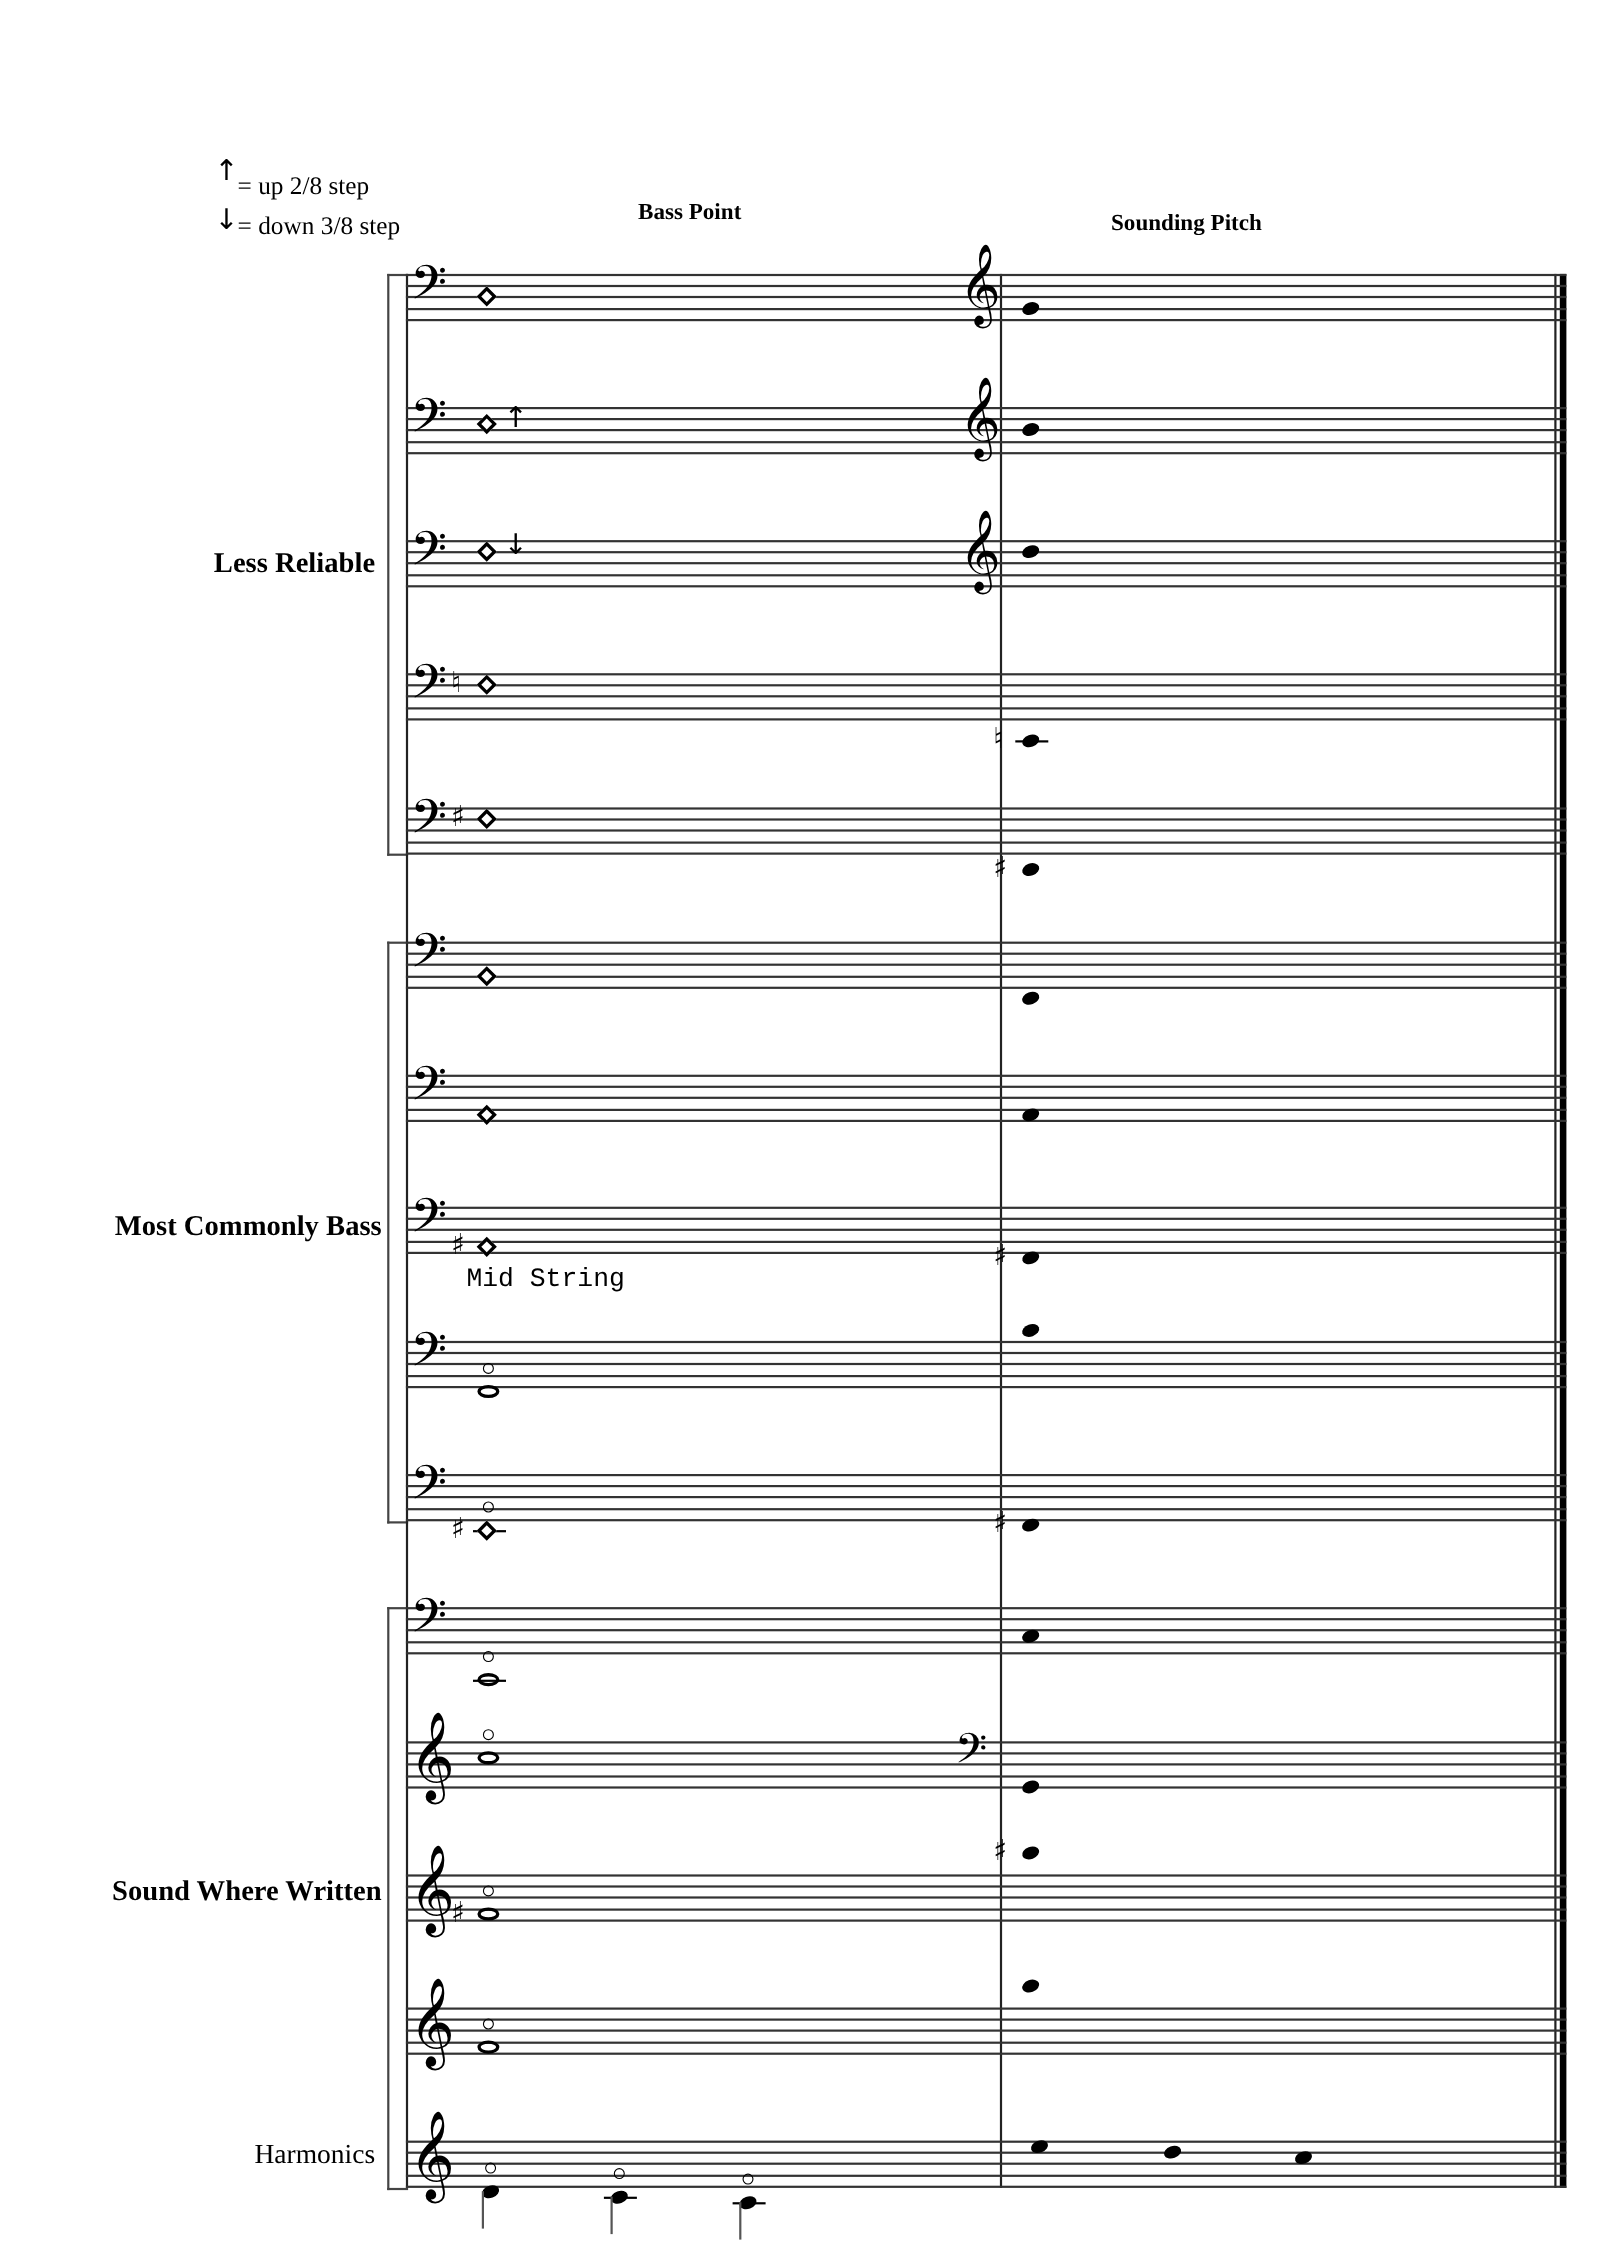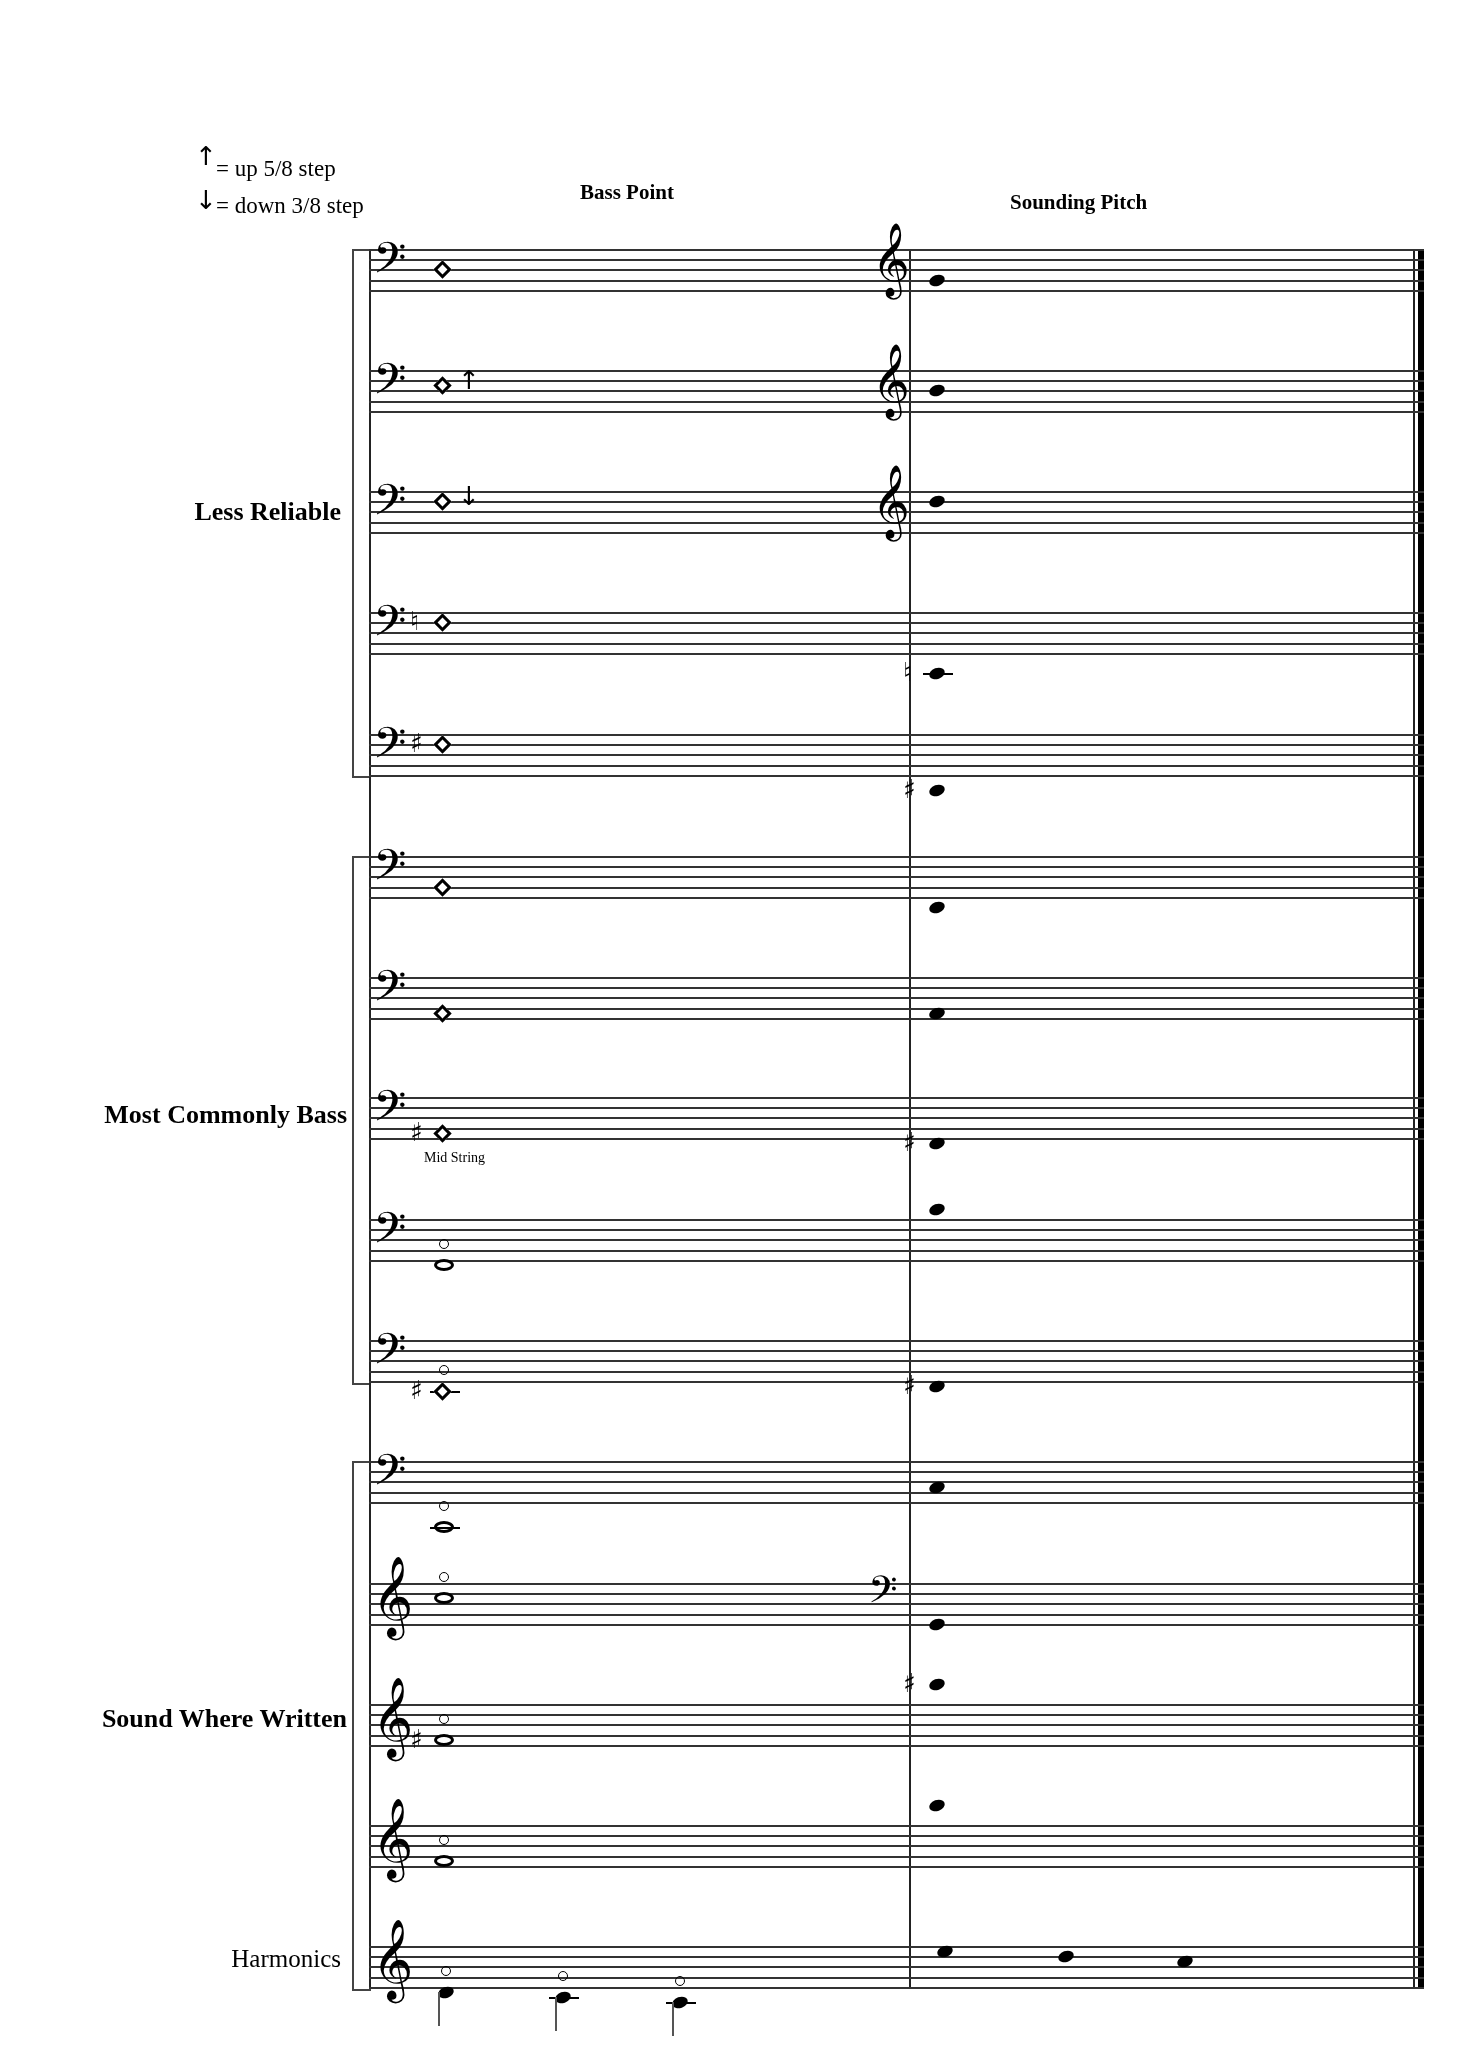--- a/index.html
+++ b/index.html
@@ -30,7 +30,7 @@
 <div id="page">
 
   <div class="abs arrow" style="left:195px;top:143px;">↑</div>
-  <div class="abs legend" style="left:216px;top:156px;">= up 5/8 step</div>
+  <div class="abs legend" style="left:216px;top:156px;">= up 2/8 step</div>
   <div class="abs arrow" style="left:195px;top:187px;">↓</div>
   <div class="abs legend" style="left:216px;top:193px;">= down  3/8 step</div>
 

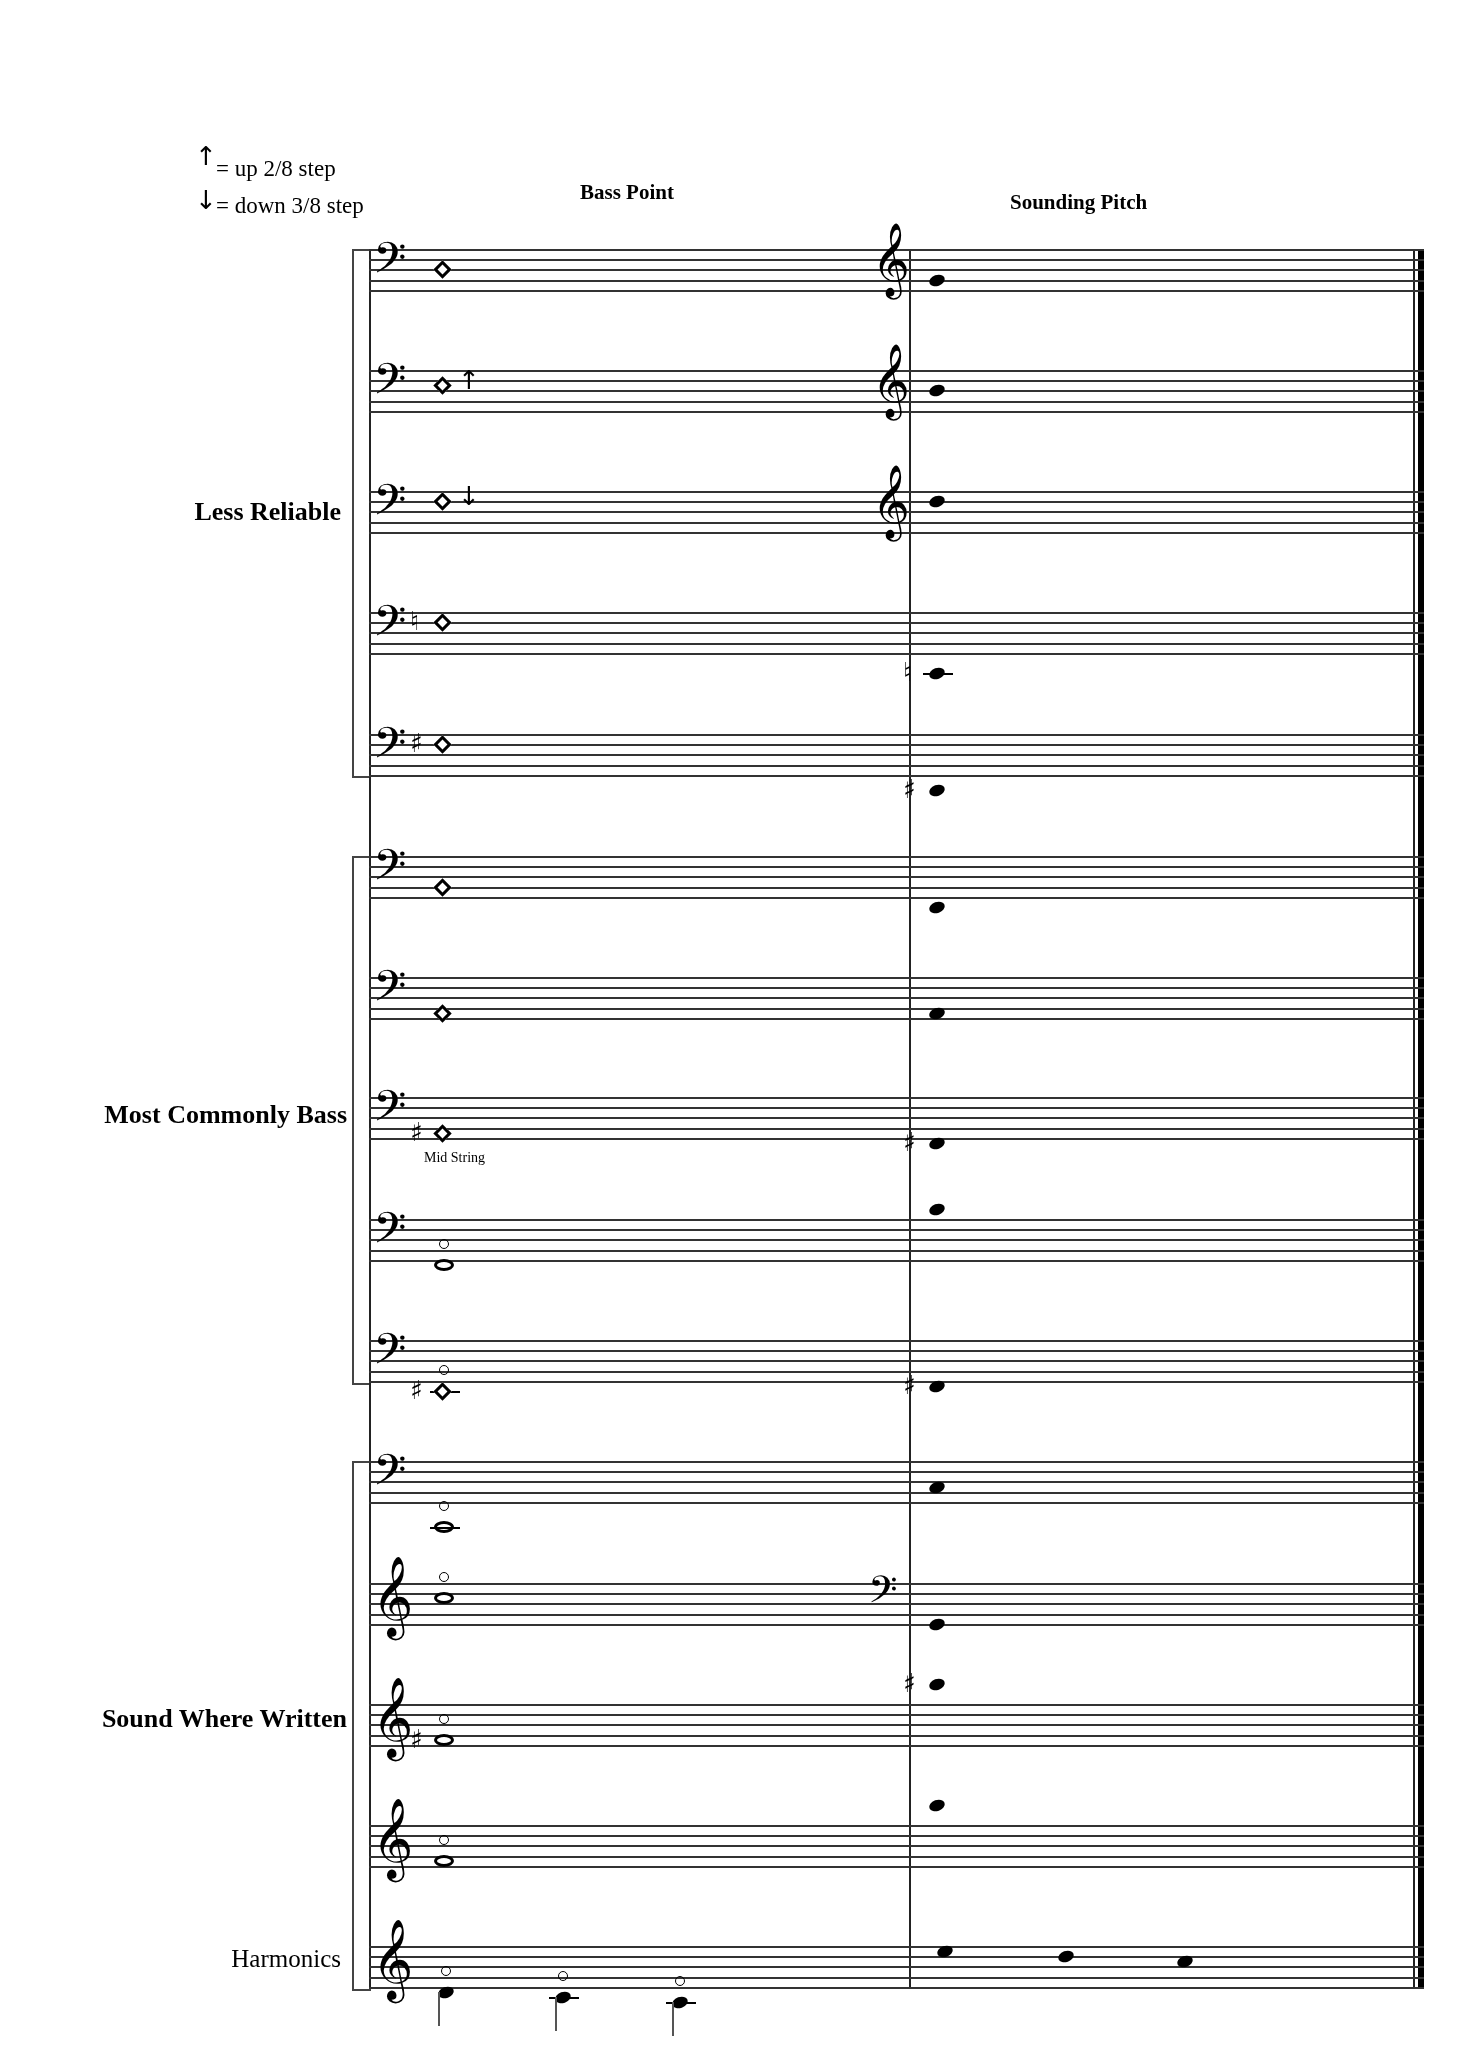--- a/index.html
+++ b/index.html
@@ -10,7 +10,7 @@
   .colhead{font-size:21px;font-weight:bold;font-family:"Liberation Serif",serif;white-space:nowrap;}
   .seclabel{font-size:26px;font-weight:bold;font-family:"Liberation Serif",serif;text-align:right;white-space:nowrap;}
   .plainlabel{font-size:25px;font-family:"Liberation Serif",serif;text-align:right;white-space:nowrap;}
-  .annot{font-size:14px;font-family:Liberation Serif, serif;white-space:nowrap;}
+  .annot{font-size:24px;font-family:Liberation Mono, monospace;white-space:nowrap;}
   .staffline{position:absolute;height:2px;background:#333;}
   .vline{position:absolute;width:2px;background:#222;}
   .bracket{position:absolute;border:2px solid #444;border-right:none;}

